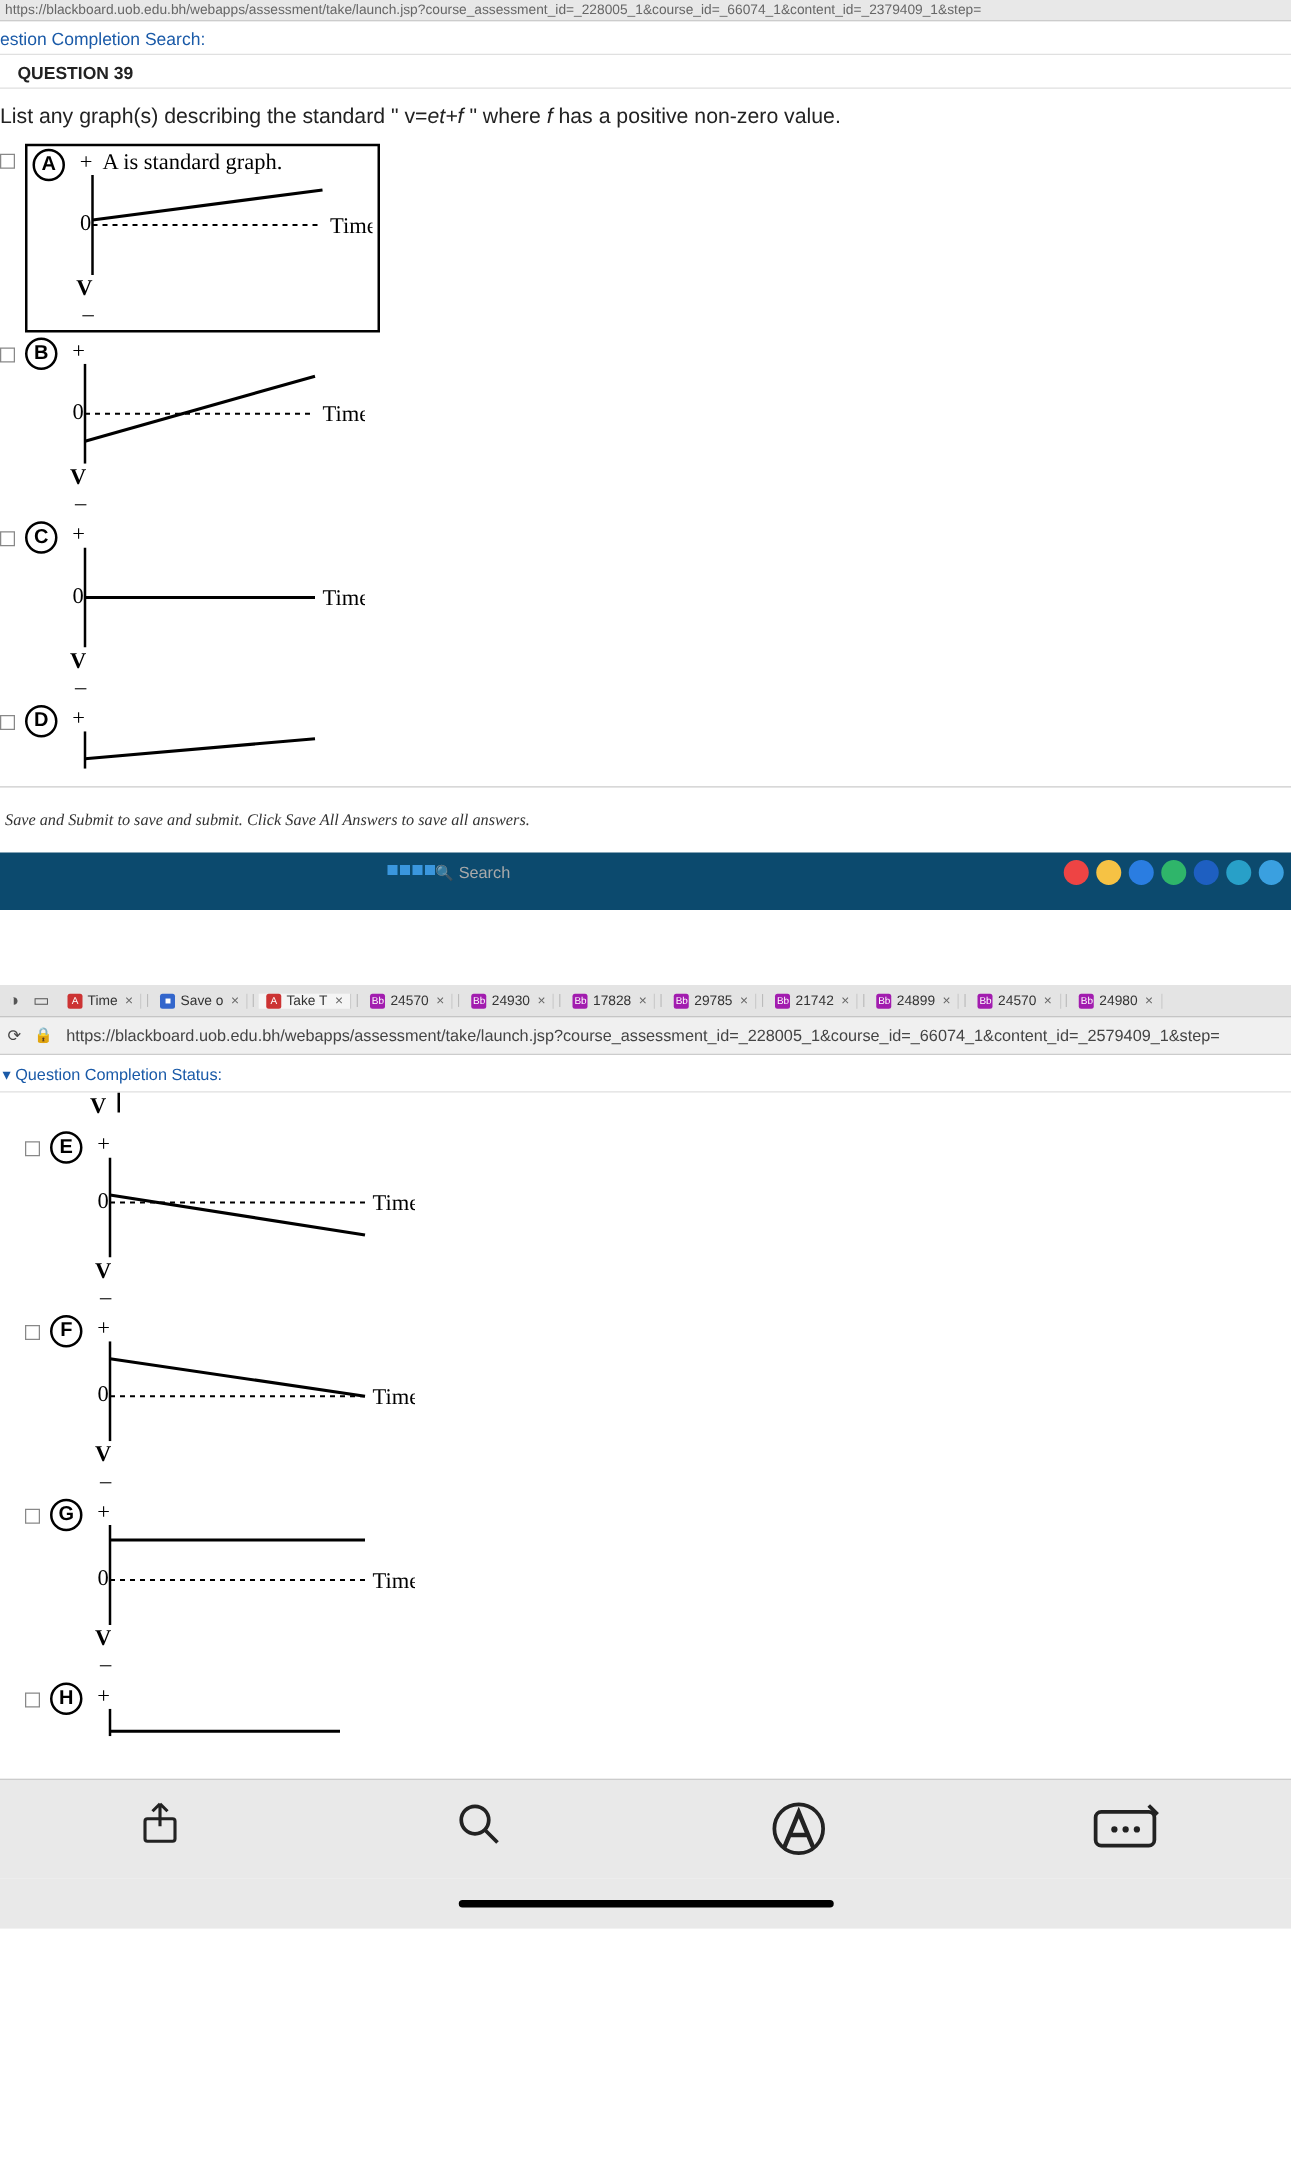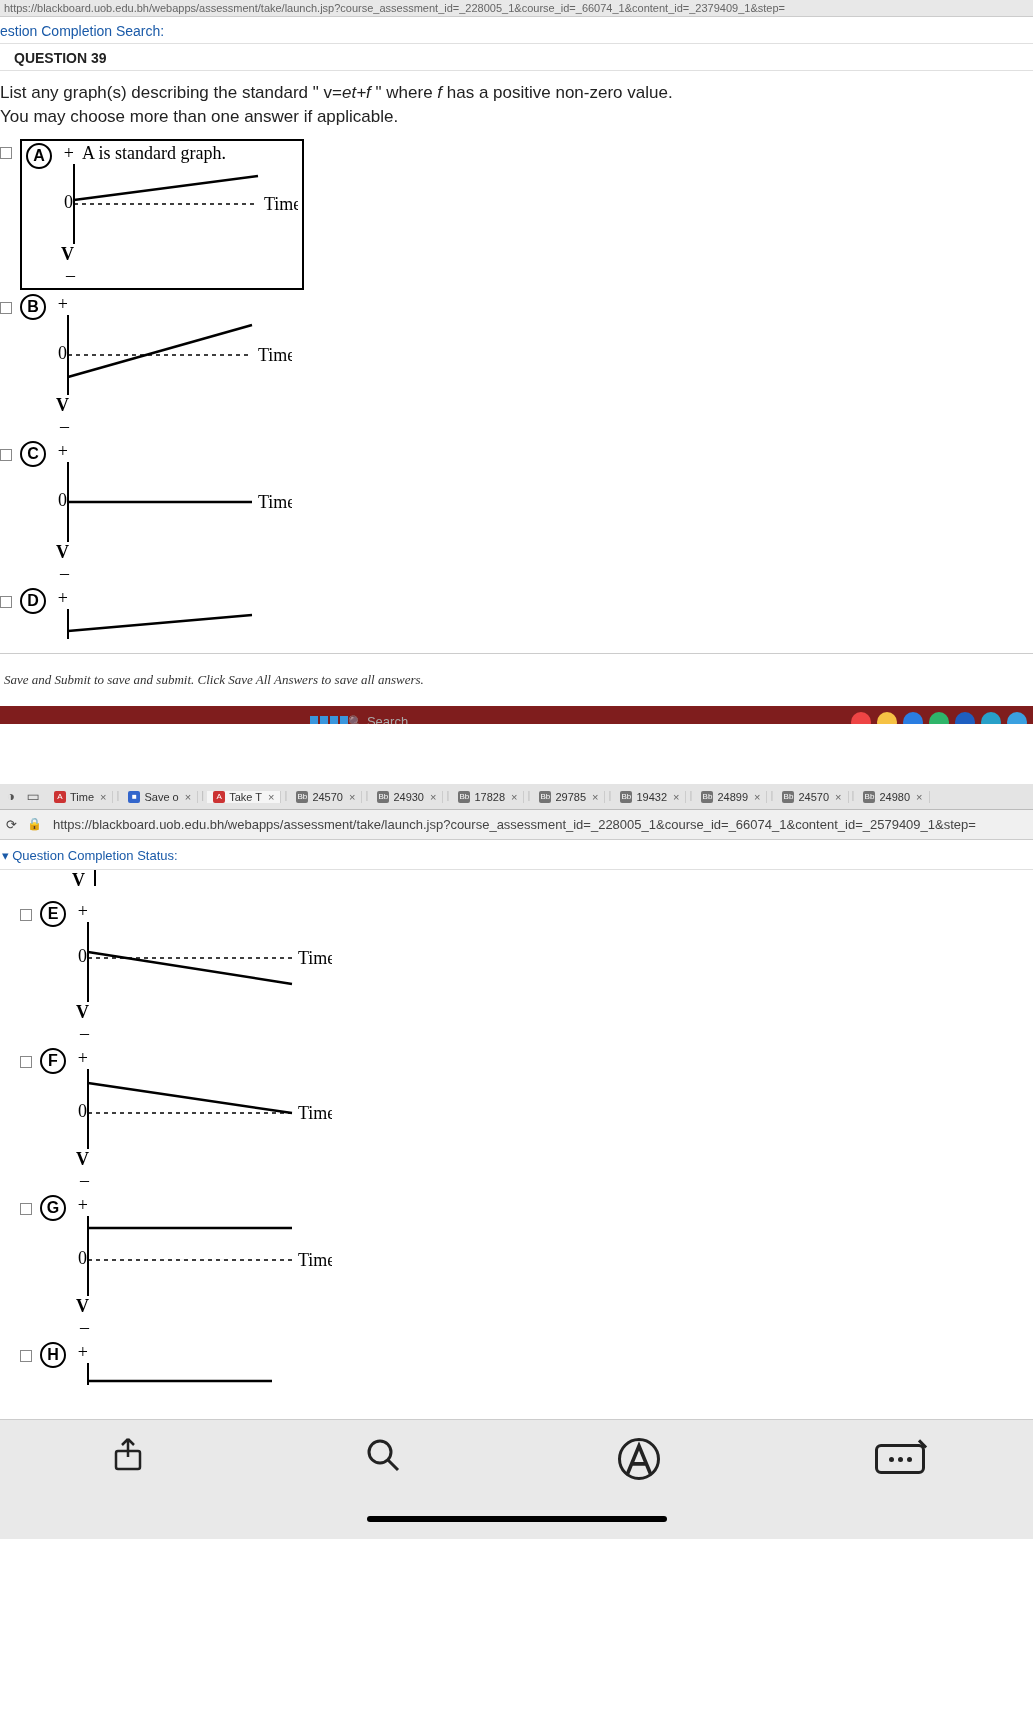--- a/index.html
+++ b/index.html
@@ -216,7 +216,6 @@
 
 <div class="prompt">
   <span>List any graph(s) describing the standard " v=</span><span class="ital">et+f</span><span> " where </span><span class="ital">f</span><span> has a positive non-zero value.</span><br>
-  <span>You may choose more than one answer if applicable.</span>
 </div>
 
 <div class="options-col">

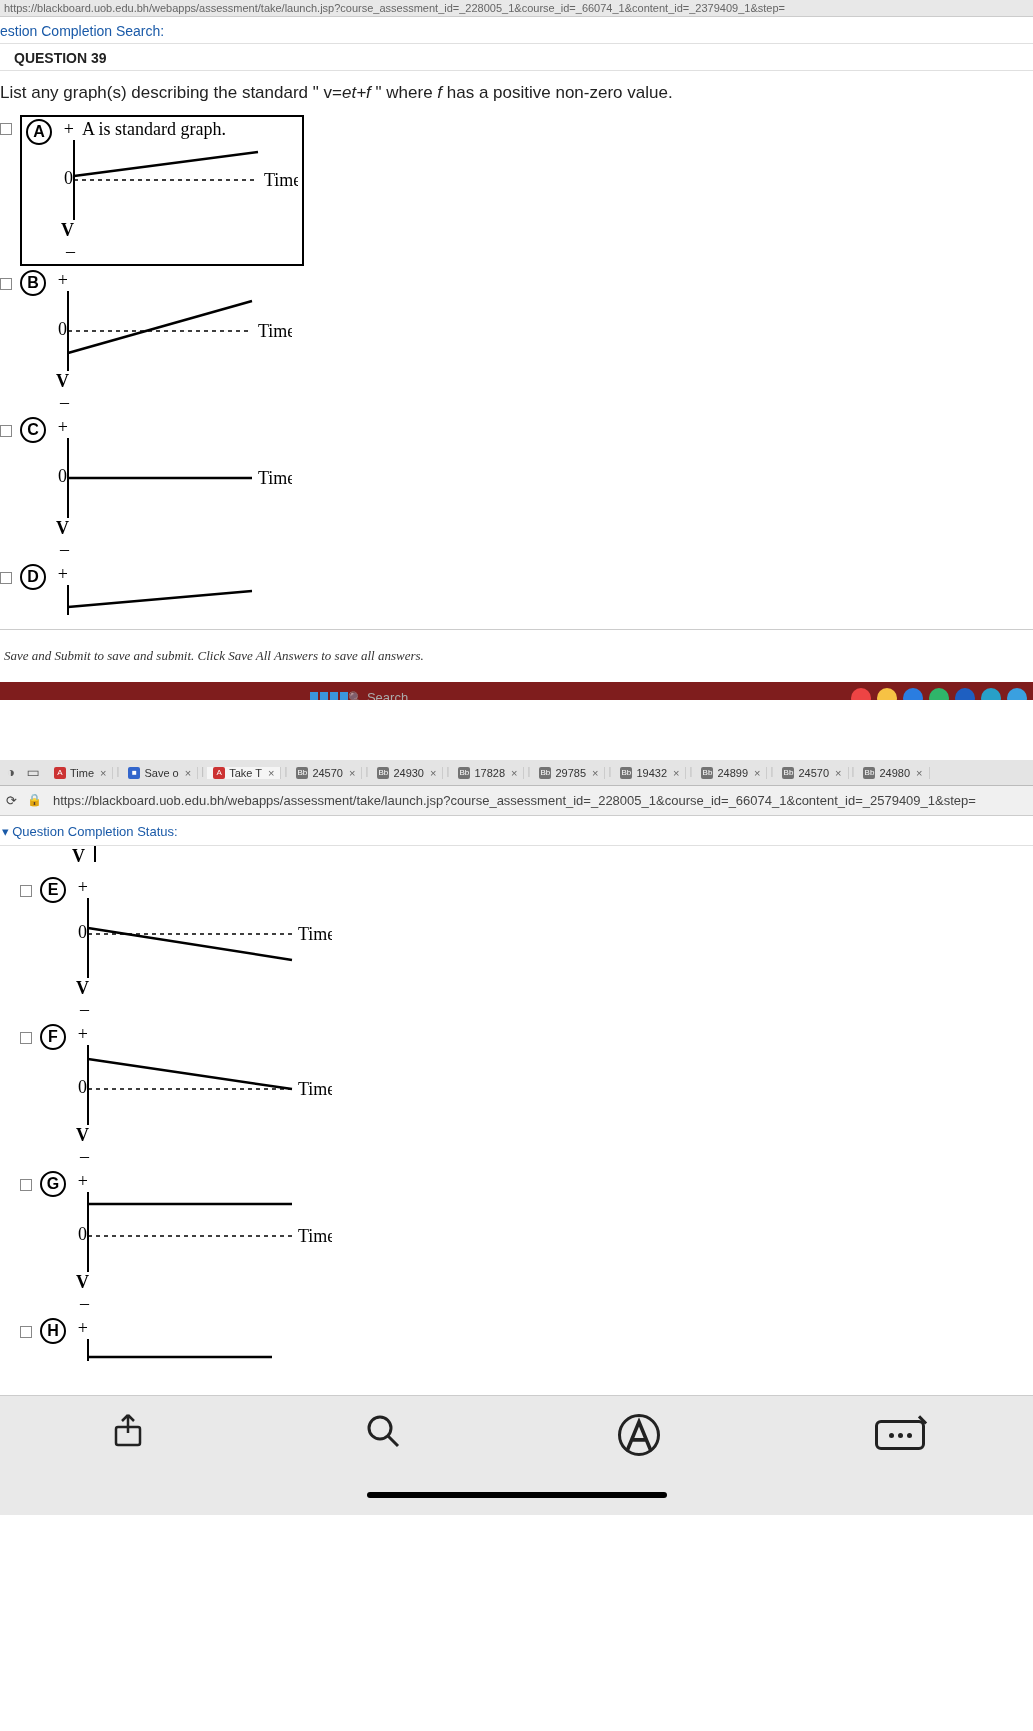--- a/index.html
+++ b/index.html
@@ -74,8 +74,8 @@
     border-top: 1px solid #ccc;
   }
   .black-bar {
-    background: #7f1d1d;
-    height: 18px;
+    background: #0c4a6e;
+    height: 46px;
     position: relative;
     overflow: hidden;
   }

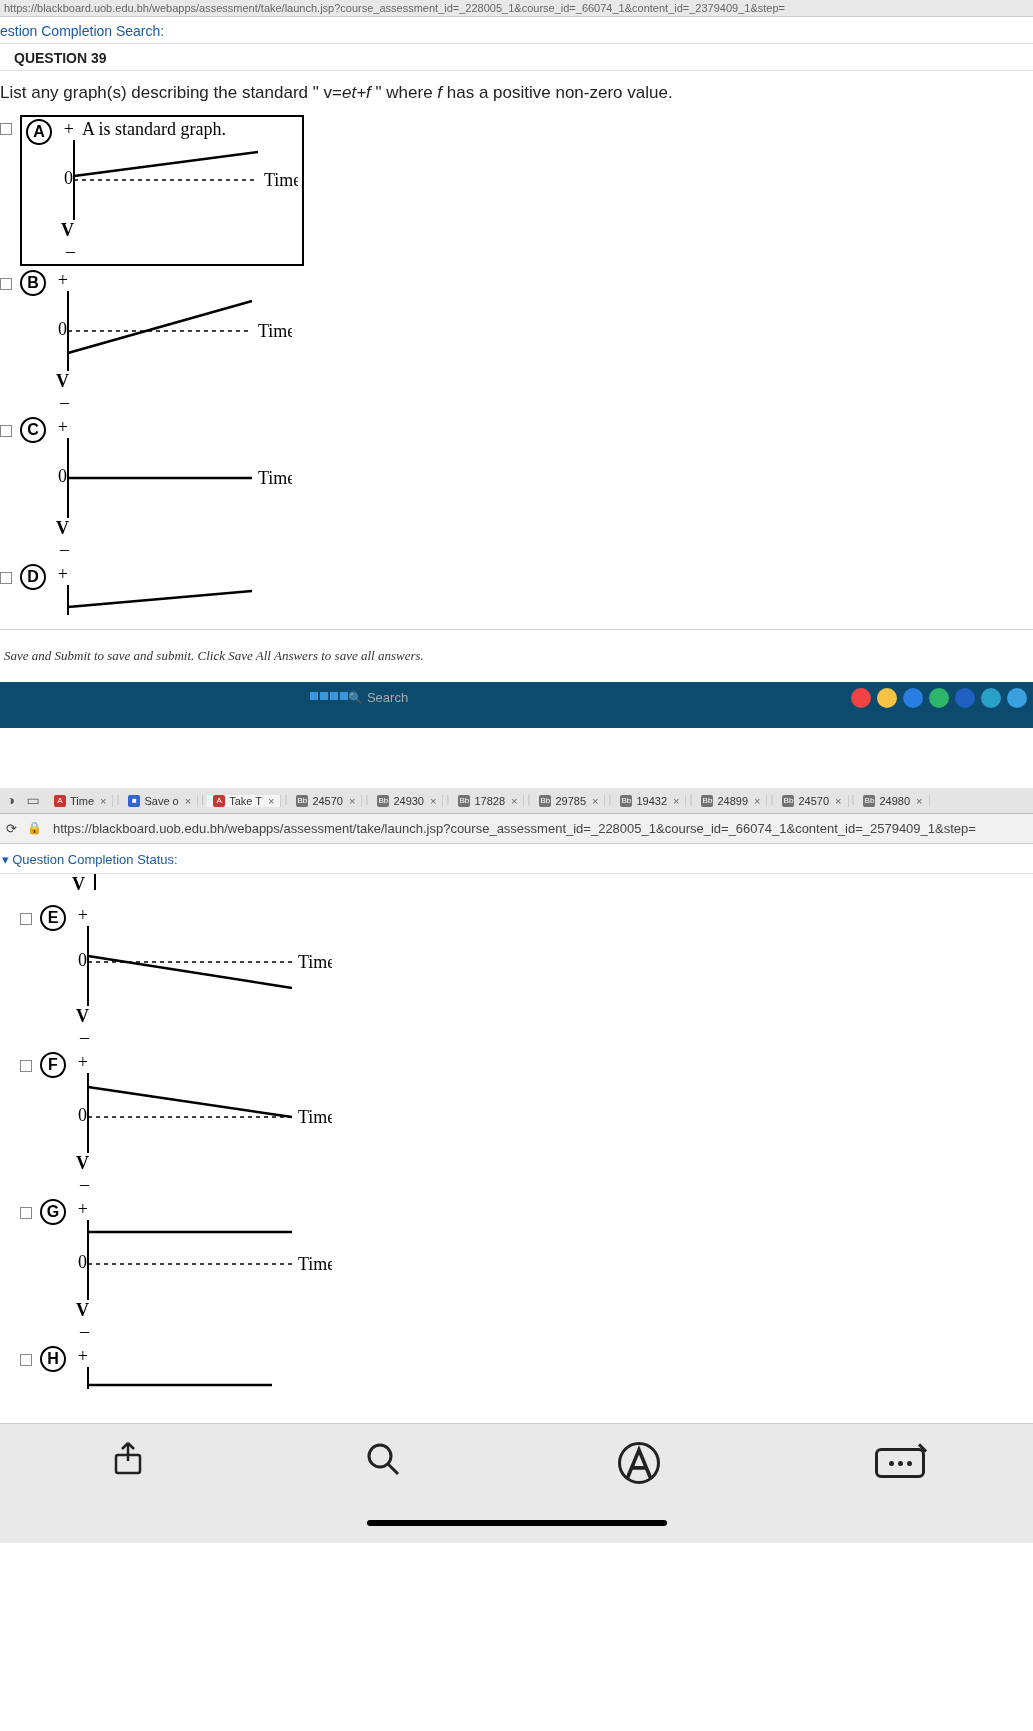--- a/index.html
+++ b/index.html
@@ -134,7 +134,7 @@
   }
   .fav.a { background: #c33; }
   .fav.c { background: #36c; }
-  .fav.bb { background: #737373; color: #fff; }
+  .fav.bb { background: #a21caf; color: #fff; }
   .close-x { color: #666; font-size: 11px; margin-left: 2px; }
   .addrbar {
     background: #f0f0f0;

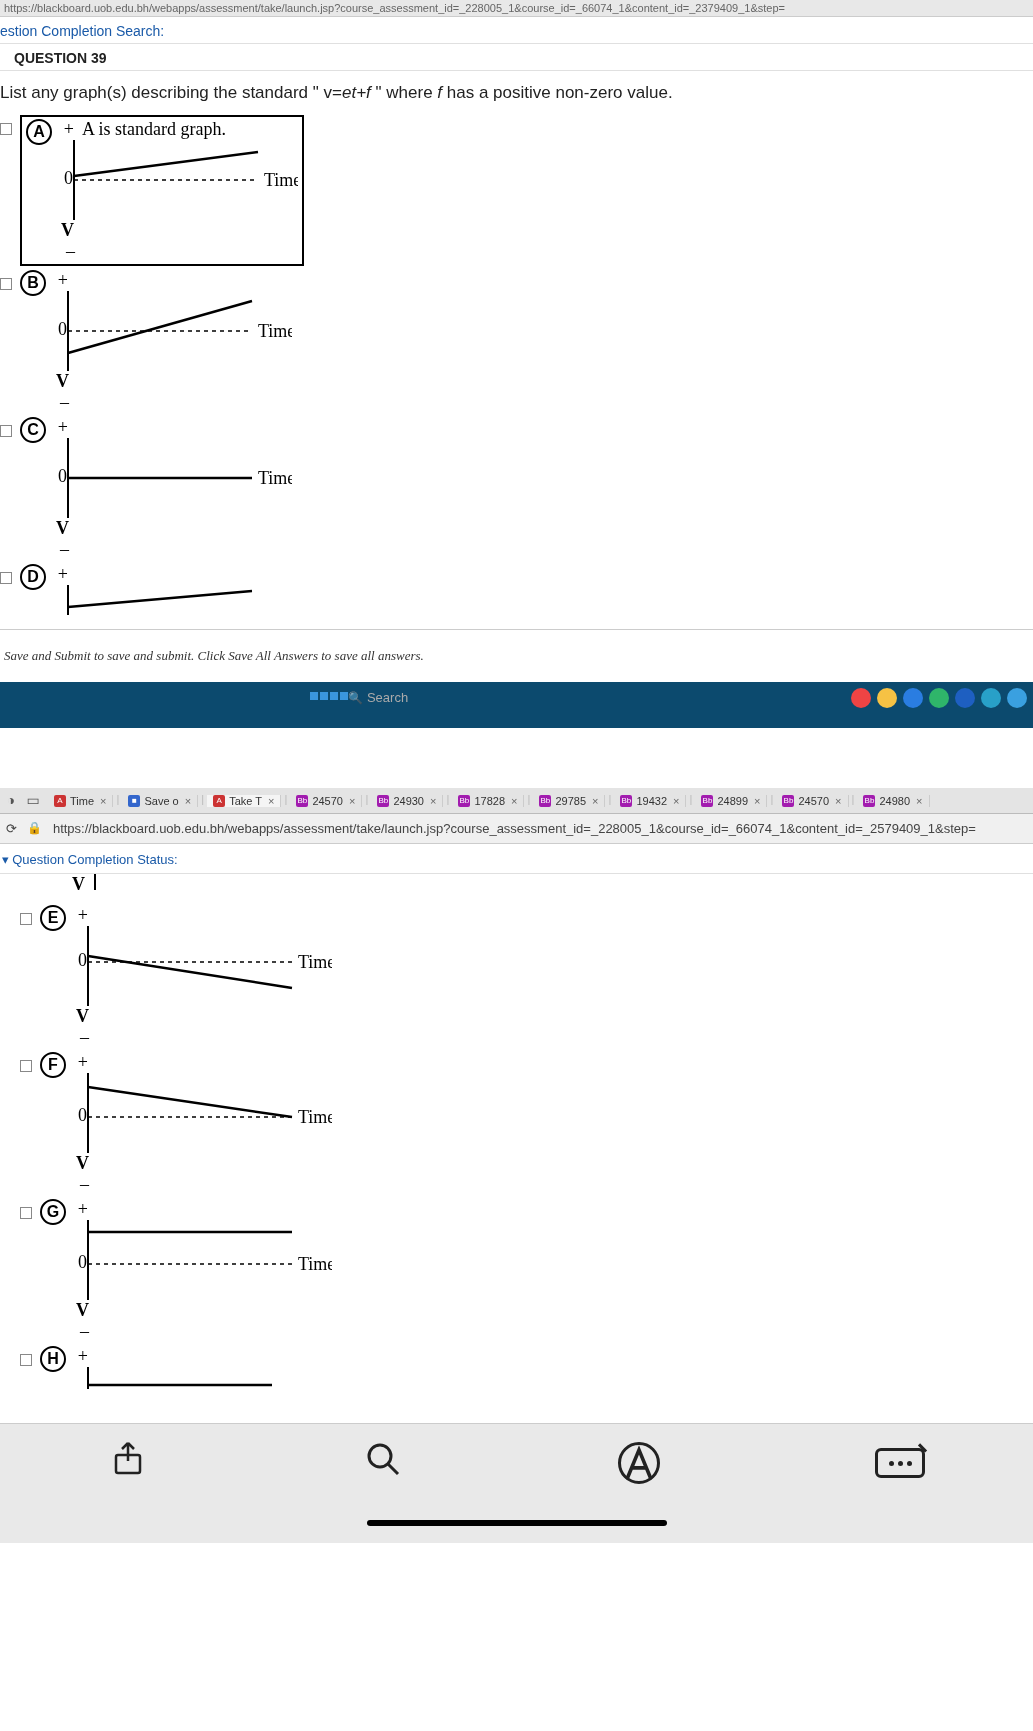--- a/index.html
+++ b/index.html
@@ -368,7 +368,7 @@
         <span class="close-x">×</span>
       </span><span style="color: rgb(187, 187, 187);"> | </span><span class="tab">
         <span class="fav bb">Bb</span>
-        <span>19432</span>
+        <span>21742</span>
         <span class="close-x">×</span>
       </span><span style="color: rgb(187, 187, 187);"> | </span><span class="tab">
         <span class="fav bb">Bb</span>

